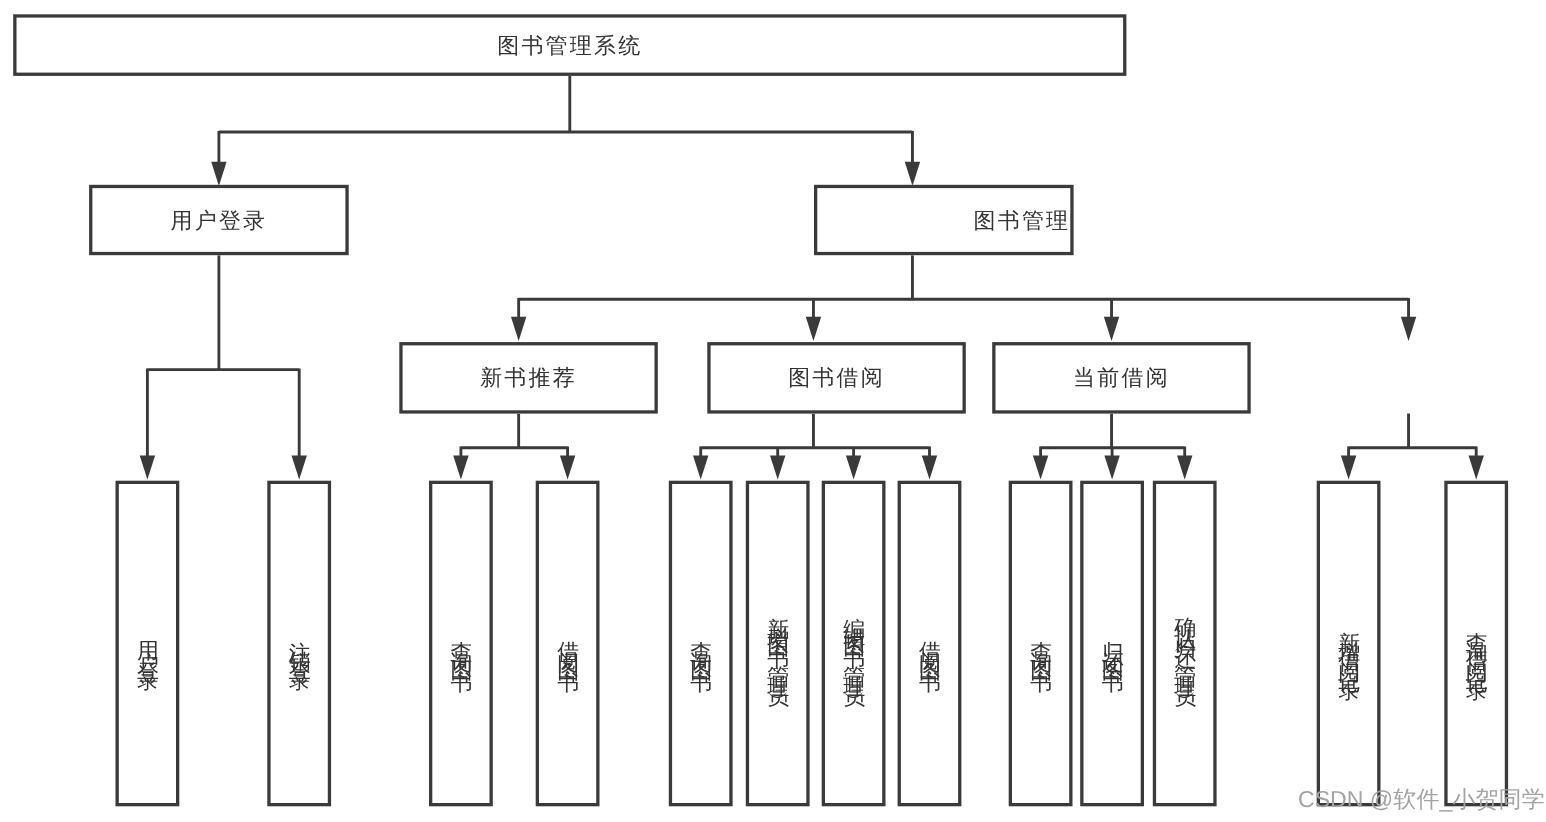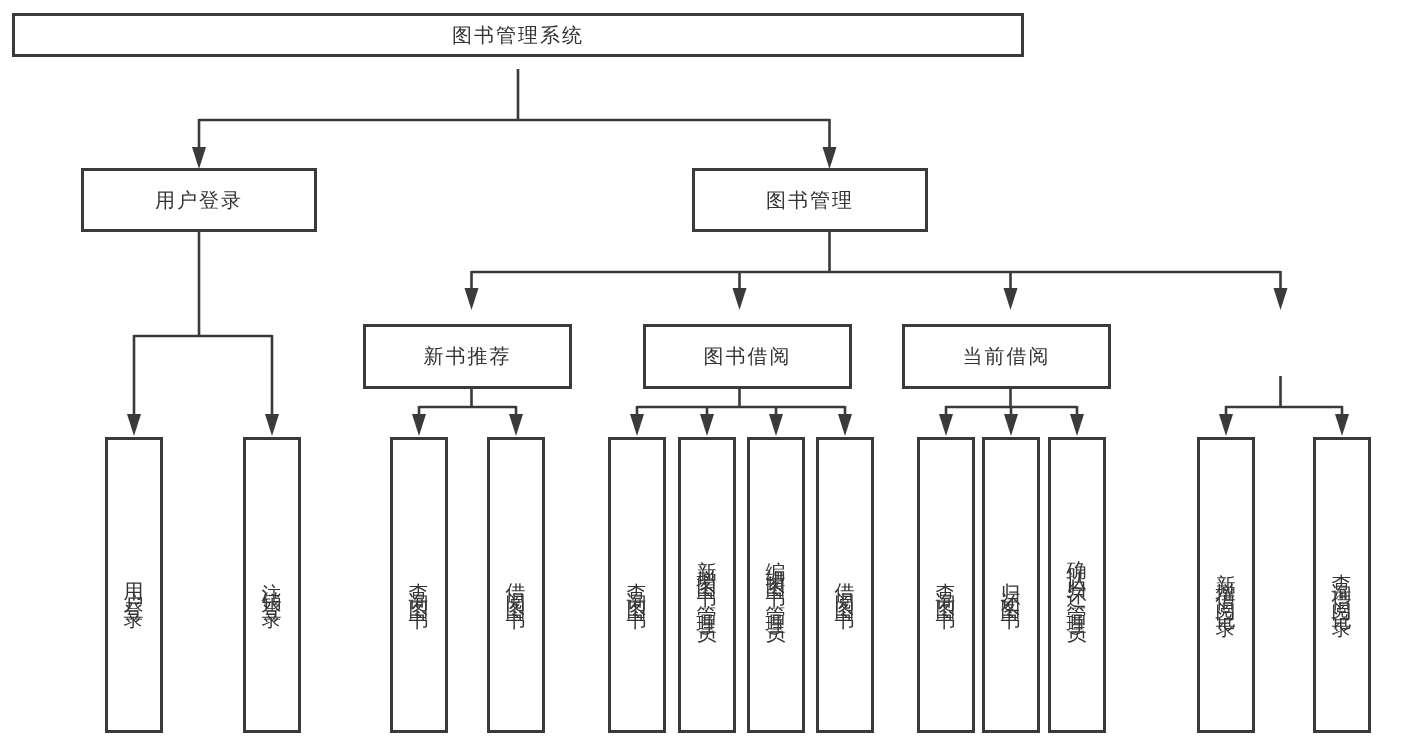--- a/index.html
+++ b/index.html
@@ -18,7 +18,7 @@
     writing-mode:vertical-rl; text-orientation:mixed;
     font-size:20px; letter-spacing:9px; line-height:1; white-space:nowrap;
   }
-  .root-box   { left:12px;  top:13px;  width:1012px; height:44px; }
+  .root-box   { left:12px;  top:13px;  width:1012px; height:56px; }
   .l2-box     { width:236px; height:64px; top:168px; }
   .l2-user    { left:81px; }
   .l2-book    { left:692px; }

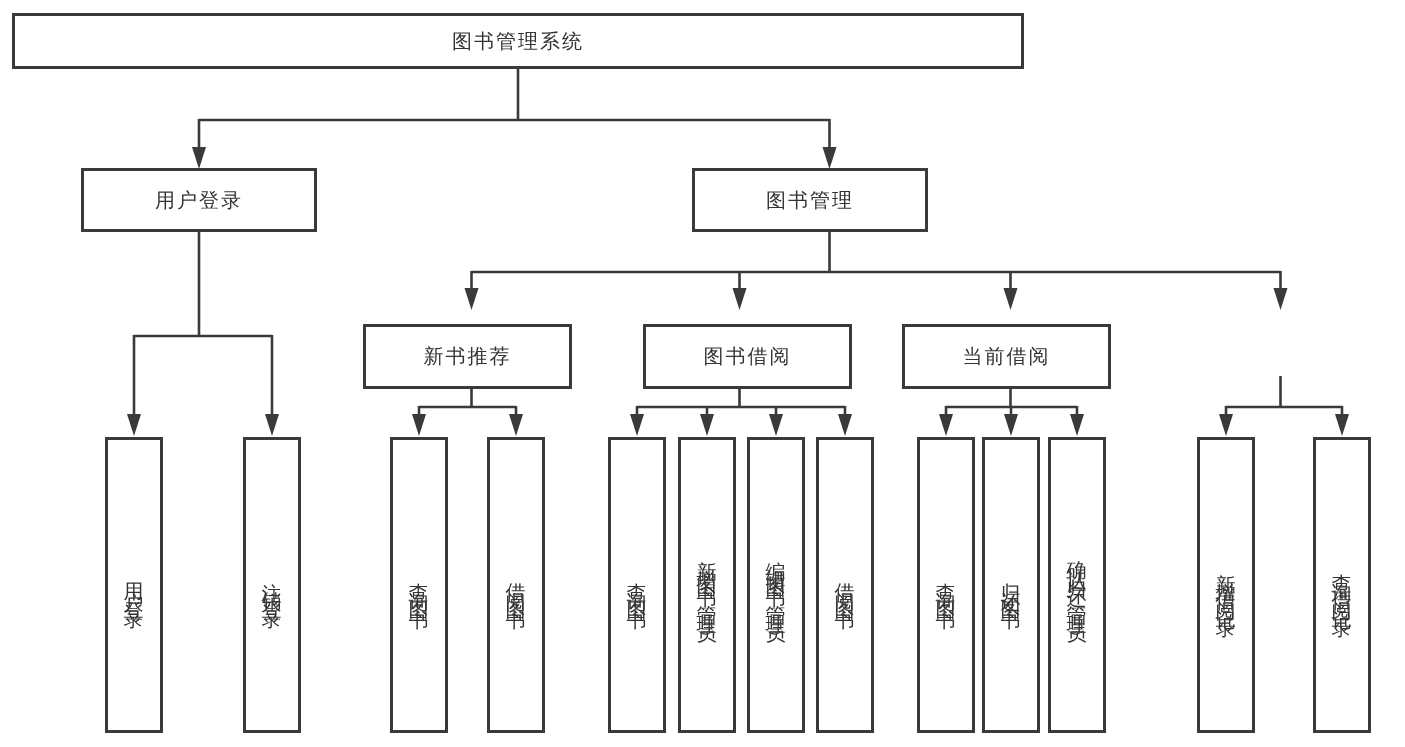--- a/index.html
+++ b/index.html
@@ -21,7 +21,7 @@
   .root-box   { left:12px;  top:13px;  width:1012px; height:56px; }
   .l2-box     { width:236px; height:64px; top:168px; }
   .l2-user    { left:81px; }
-  .l2-book    { left:692px; }
+  .l2-book    { left:740px;justify-content:flex-end; }
   .l3-box     { width:209px; height:65px; top:324px; }
   .l3-newbook { left:363px; }
   .l3-borrow  { left:631px;margin-left:12px; }

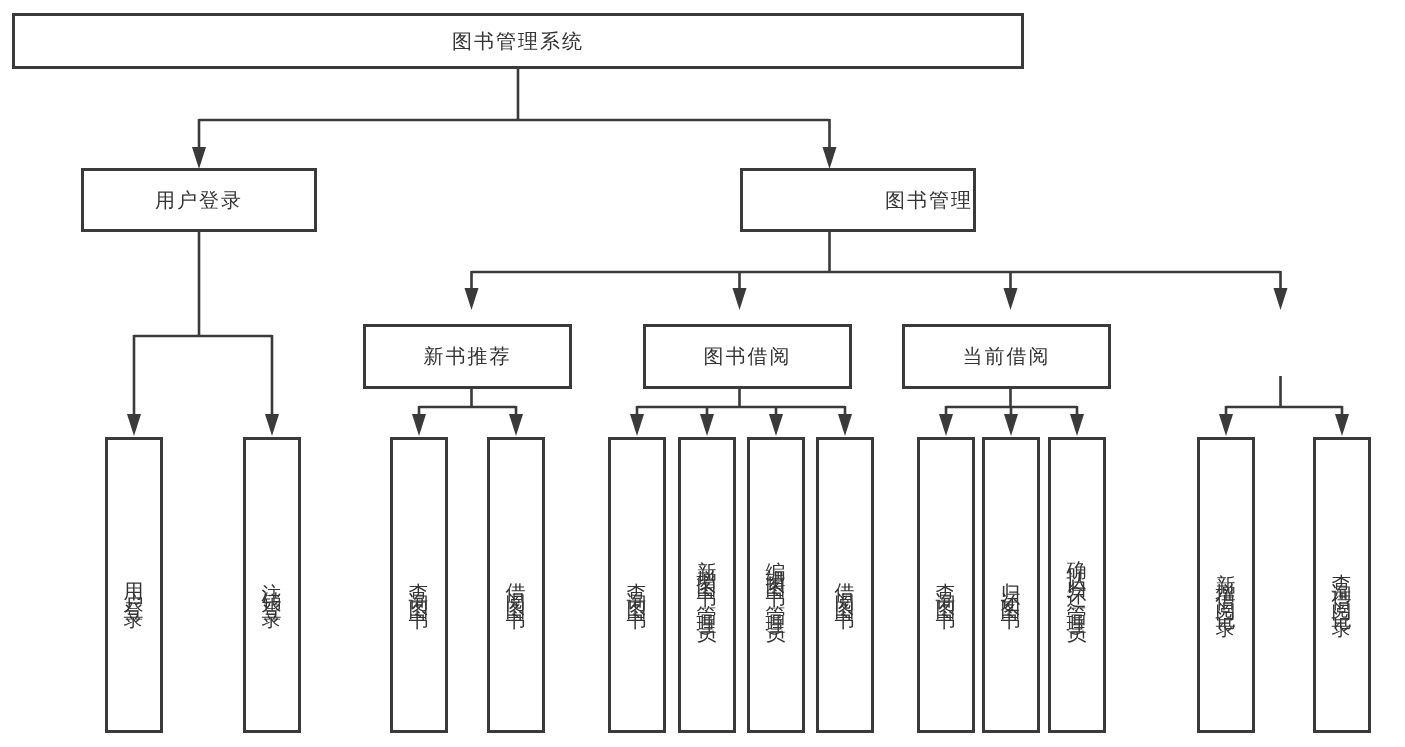--- a/index.html
+++ b/index.html
@@ -22,7 +22,7 @@
   .l2-box     { width:236px; height:64px; top:168px; }
   .l2-user    { left:81px; }
   .l2-book    { left:740px;justify-content:flex-end; }
-  .l3-box     { width:209px; height:65px; top:324px; }
+  .l3-box     { width:235px; height:65px; top:311px; }
   .l3-newbook { left:363px; }
   .l3-borrow  { left:631px;margin-left:12px; }
   .l3-current { left:902px;text-align:center; }

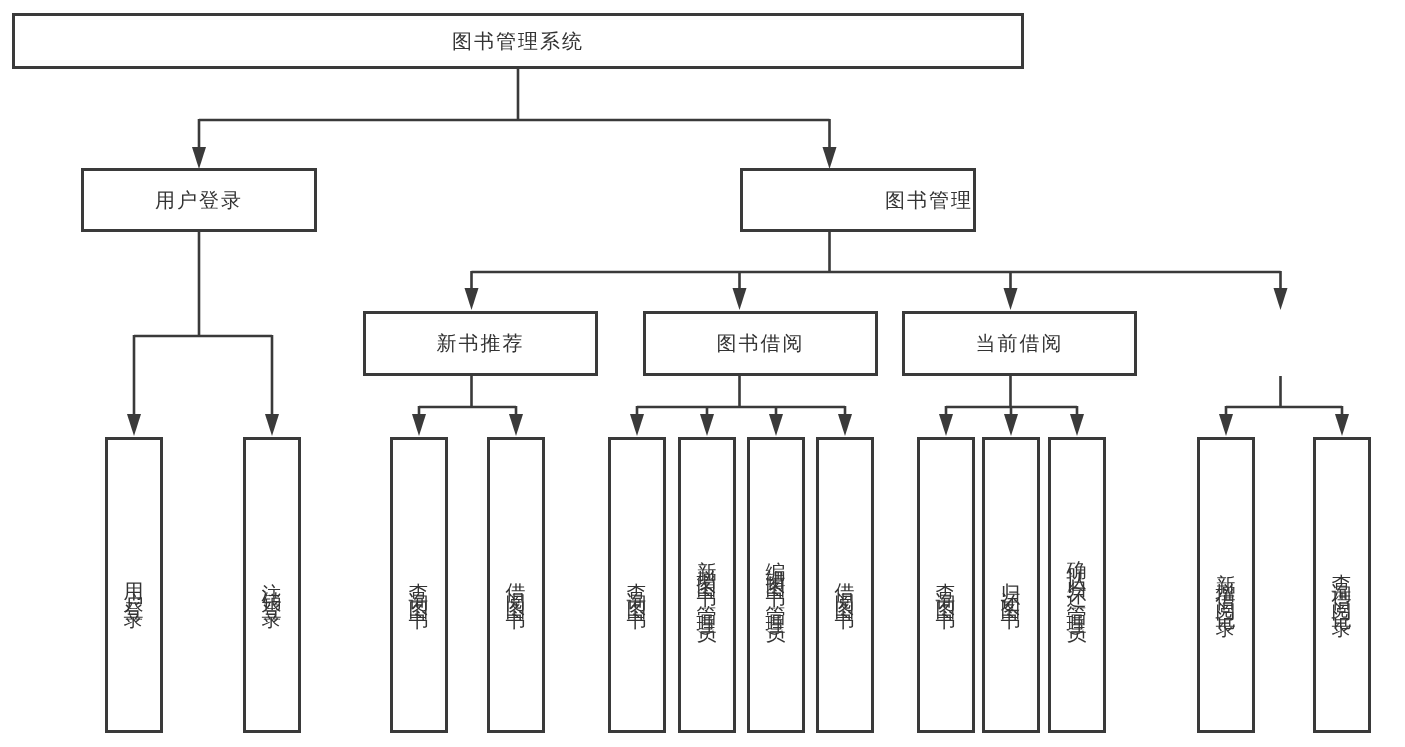--- a/index.html
+++ b/index.html
@@ -143,6 +143,7 @@
     <span class="v-label">查询借阅记录</span>
   </div>
 
+  <div class="watermark">CSDN @软件_小贺同学</div>
 </div>
 
 </body></html>

